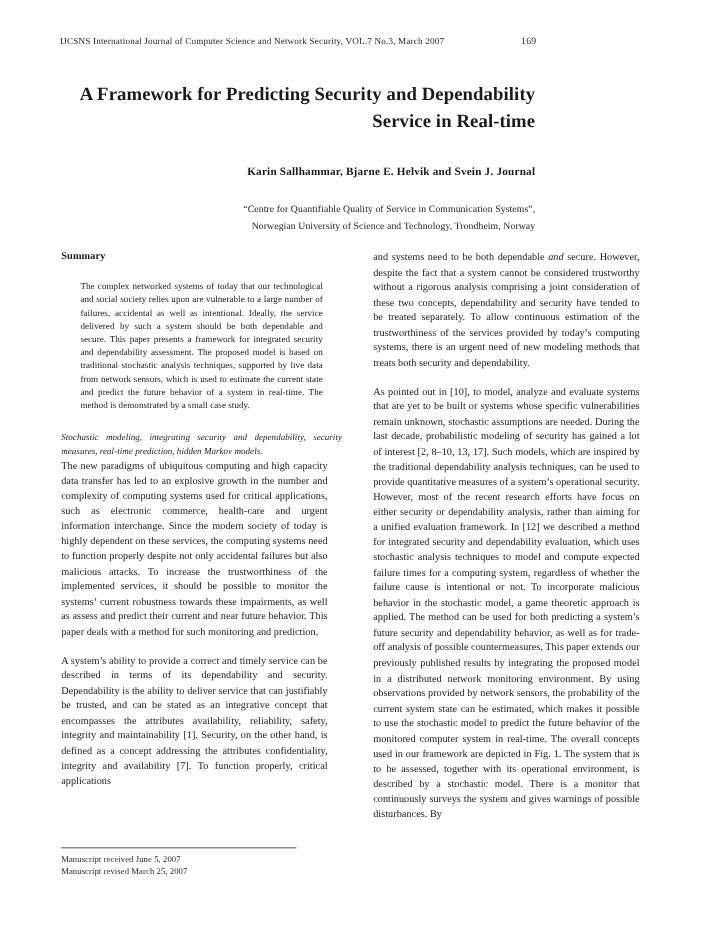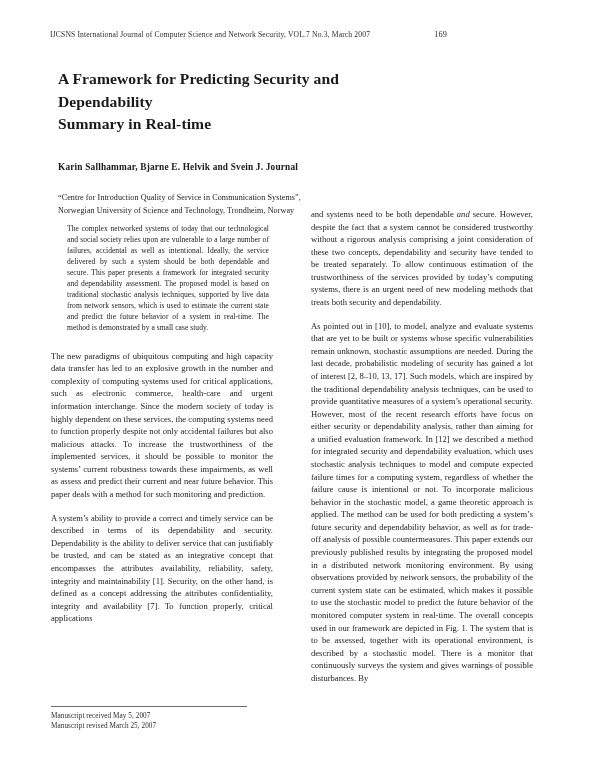--- a/index.html
+++ b/index.html
@@ -48,8 +48,8 @@
     position: absolute;
     top: 68px;
     left: 58px;
-    right: 66px;
-    text-align: left;
+    right: 46px;
+    text-align: right;
   }
   .paper-title {
     font-size: 15.6px;

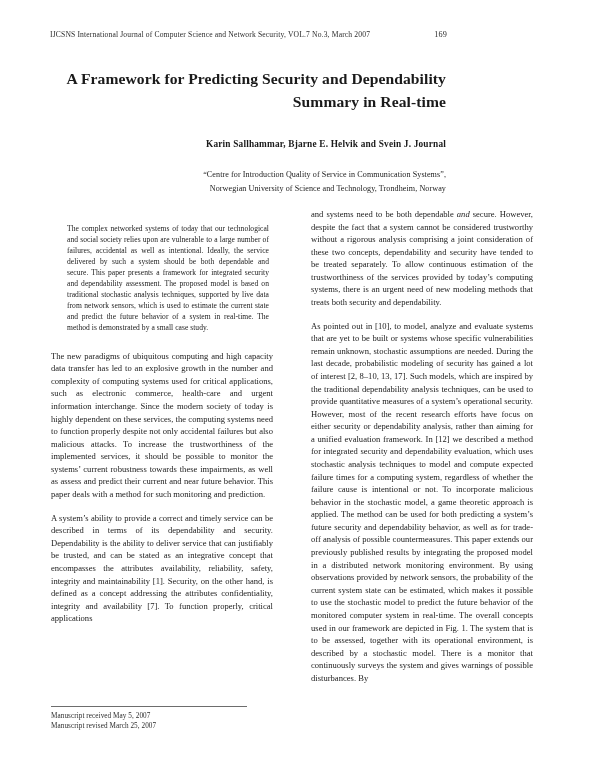--- a/index.html
+++ b/index.html
@@ -162,7 +162,7 @@
   <div class="title-block">
     <h1 class="paper-title">
       <span>A Framework for Predicting Security and Dependability</span><br>
-      <span>Summary in Real-time</span>
+      <span>Service in Real-time</span>
     </h1>
     <div class="authors">Karin Sallhammar,  Bjarne E. Helvik and  Svein J. Journal</div>
     <div class="affiliation">

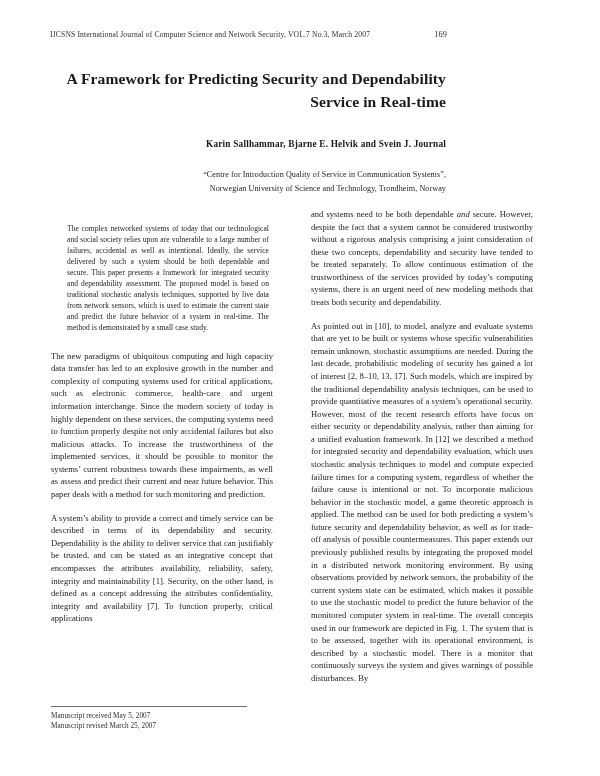--- a/index.html
+++ b/index.html
@@ -166,7 +166,7 @@
     </h1>
     <div class="authors">Karin Sallhammar,  Bjarne E. Helvik and  Svein J. Journal</div>
     <div class="affiliation">
-      <span>“Centre for Introduction Quality of Service in Communication Systems”,</span><br>
+      <span>“Centre for Quantifiable Quality of Service in Communication Systems”,</span><br>
       <span>Norwegian University of Science and Technology, Trondheim, Norway</span>
     </div>
   </div>

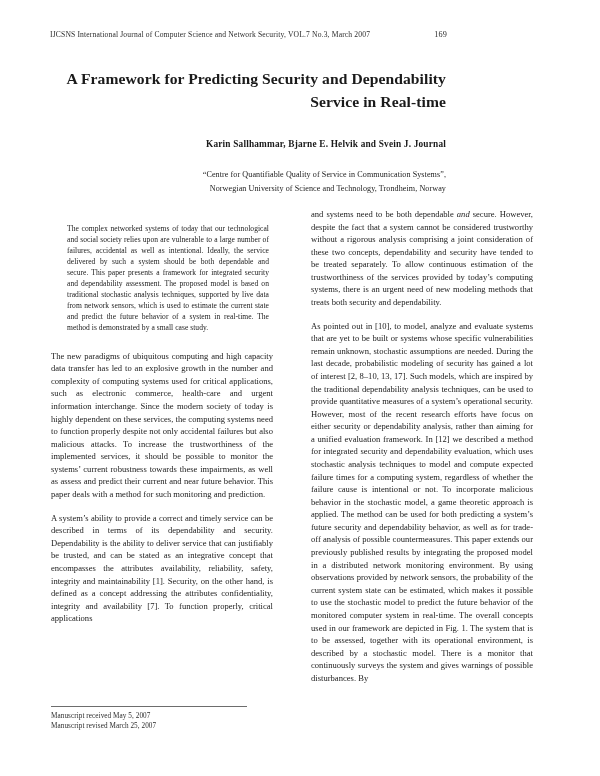--- a/index.html
+++ b/index.html
@@ -174,6 +174,7 @@
   <div class="columns">
 
     <div class="col">
+      <div class="sec-label">Summary</div>
       <p class="abstract-text">The complex networked systems of today that our technological and social society relies upon are vulnerable to a large number of failures, accidental as well as intentional. Ideally, the service delivered by such a system should be both dependable and secure. This paper presents a framework for integrated security and dependability assessment. The proposed model is based on traditional stochastic analysis techniques, supported by live data from network sensors, which is used to estimate the current state and predict the future behavior of a system in real-time. The method is demonstrated by a small case study.</p>
 
 

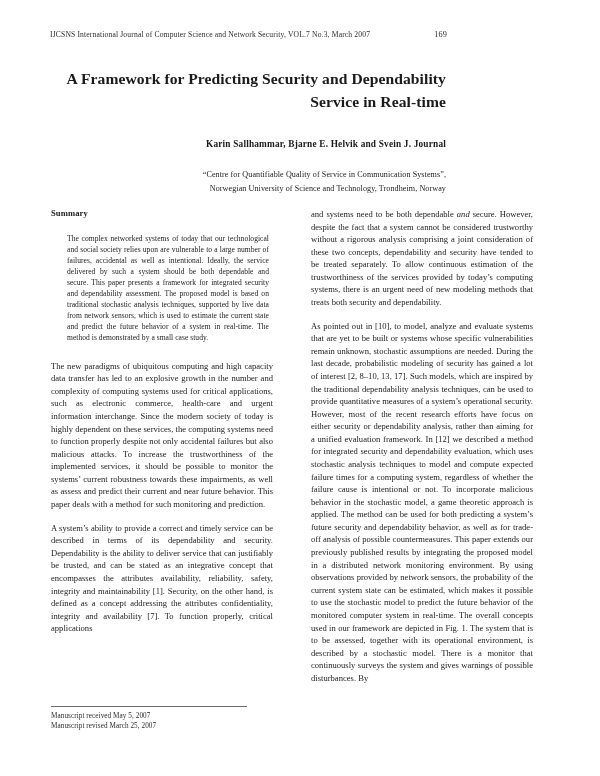--- a/index.html
+++ b/index.html
@@ -177,6 +177,7 @@
       <div class="sec-label">Summary</div>
       <p class="abstract-text">The complex networked systems of today that our technological and social society relies upon are vulnerable to a large number of failures, accidental as well as intentional. Ideally, the service delivered by such a system should be both dependable and secure. This paper presents a framework for integrated security and dependability assessment. The proposed model is based on traditional stochastic analysis techniques, supported by live data from network sensors, which is used to estimate the current state and predict the future behavior of a system in real-time. The method is demonstrated by a small case study.</p>
 
+      <p class="kw-text">Stochastic modeling, integrating security and dependability, security measures, real-time prediction, hidden Markov models.</p>
 
       <p class="body-text">The new paradigms of ubiquitous computing and high capacity data transfer has led to an explosive growth in the number and complexity of computing systems used for critical applications, such as electronic commerce, health-care and urgent information interchange. Since the modern society of today is highly dependent on these services, the computing systems need to function properly despite not only accidental failures but also malicious attacks. To increase the trustworthiness of the implemented services, it should be possible to monitor the systems’ current robustness towards these impairments, as well as assess and predict their current and near future behavior. This paper deals with a method for such monitoring and prediction.</p>
       <p class="body-text">A system’s ability to provide a correct and timely service can be described in terms of its dependability and security. Dependability is the ability to deliver service that can justifiably be trusted, and can be stated as an integrative concept that encompasses the attributes availability, reliability, safety, integrity and maintainability [1]. Security, on the other hand, is defined as a concept addressing the attributes confidentiality, integrity and availability [7]. To function properly, critical applications</p>

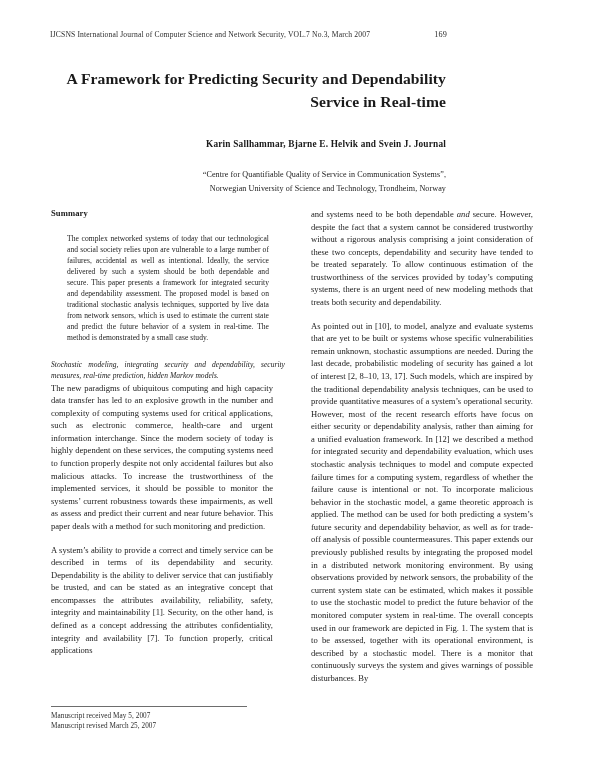--- a/index.html
+++ b/index.html
@@ -192,7 +192,7 @@
 
   <div class="footnote">
     <div class="footnote-rule"></div>
-    <div class="footnote-line">Manuscript received  May 5, 2007</div>
+    <div class="footnote-line">Manuscript received  June 5, 2007</div>
     <div class="footnote-line">Manuscript revised  March 25, 2007</div>
   </div>
 

